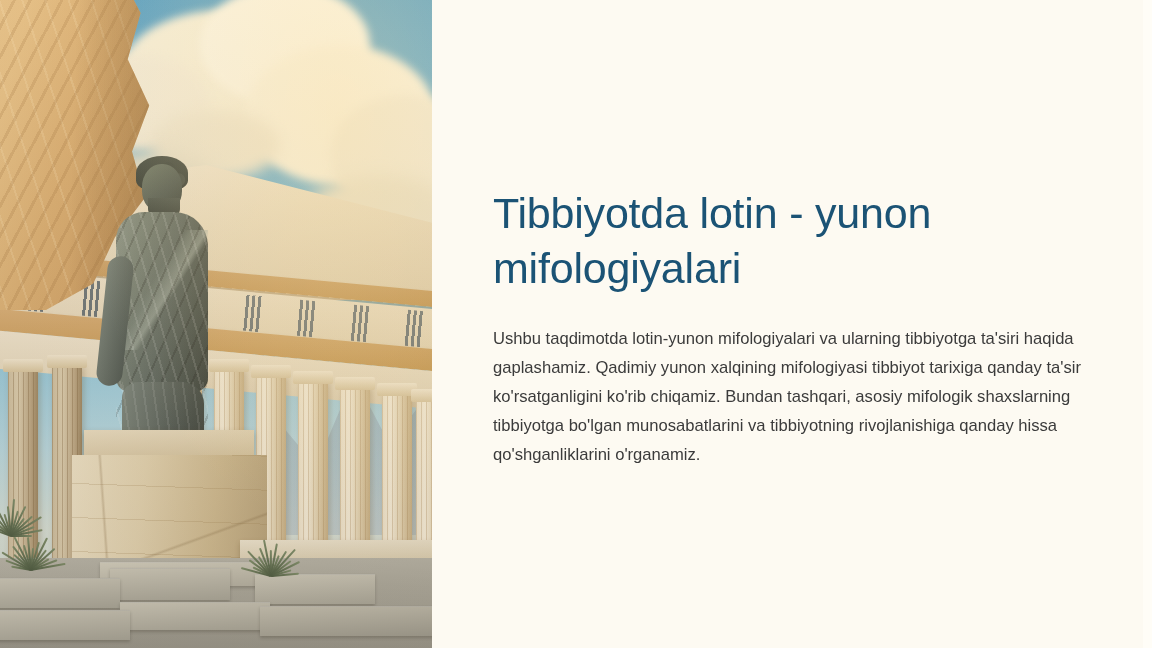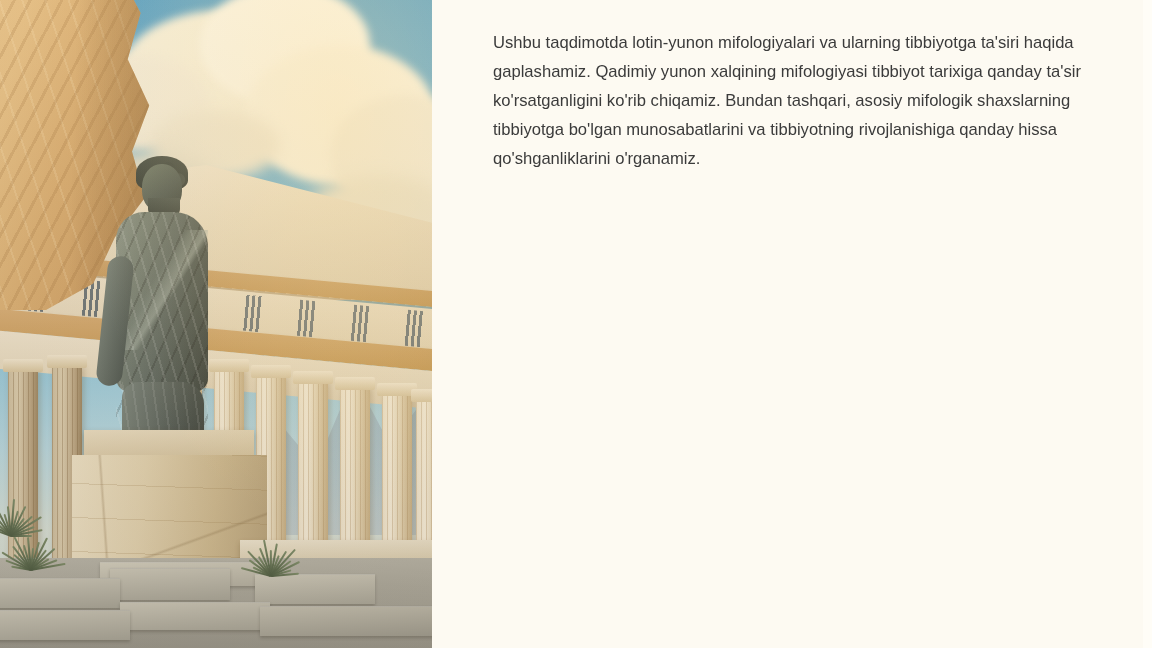--- a/index.html
+++ b/index.html
@@ -421,6 +421,7 @@
   </div>
 
   <div class="content">
+    <h1 class="title">Tibbiyotda lotin - yunon mifologiyalari</h1>
     <p class="body-text">Ushbu taqdimotda lotin-yunon mifologiyalari va ularning tibbiyotga ta'siri haqida gaplashamiz. Qadimiy yunon xalqining mifologiyasi tibbiyot tarixiga qanday ta'sir ko'rsatganligini ko'rib chiqamiz. Bundan tashqari, asosiy mifologik shaxslarning tibbiyotga bo'lgan munosabatlarini va tibbiyotning rivojlanishiga qanday hissa qo'shganliklarini o'rganamiz.</p>
   </div>
 

